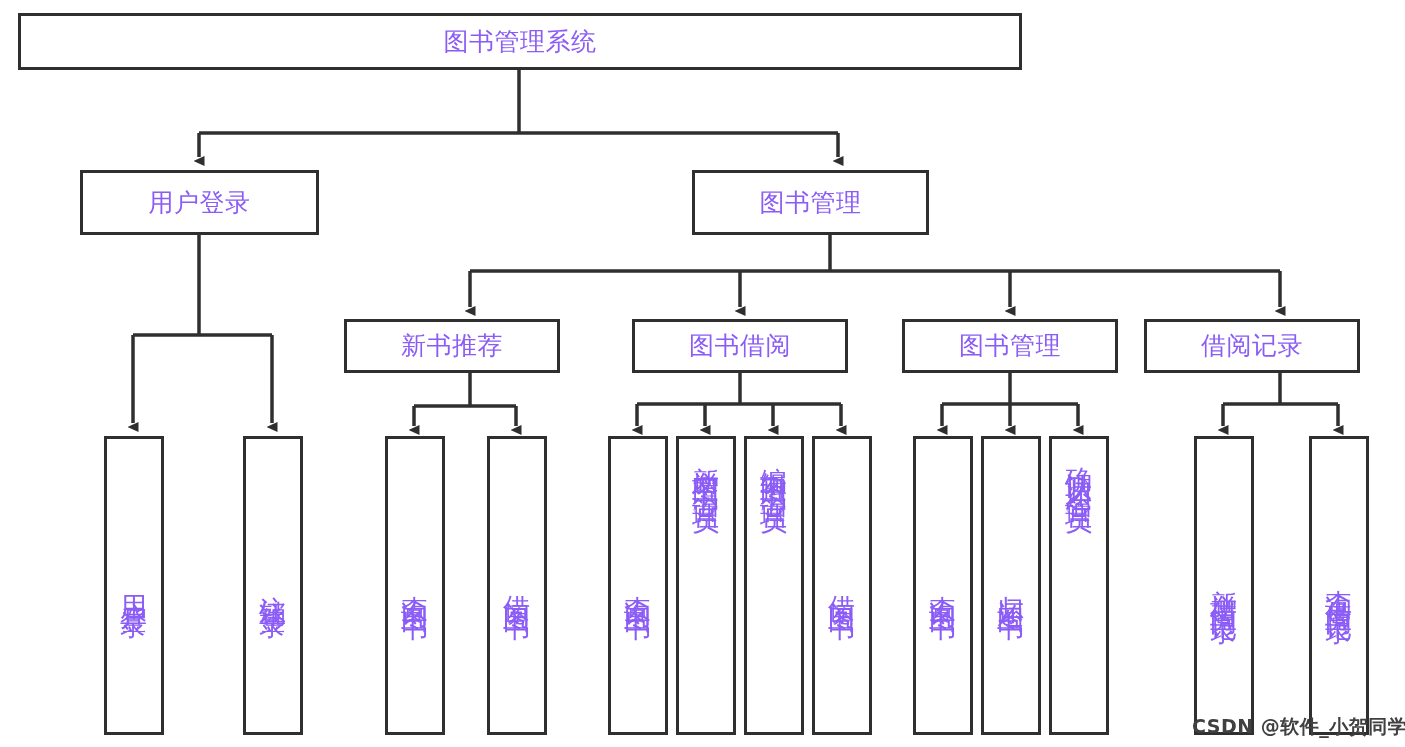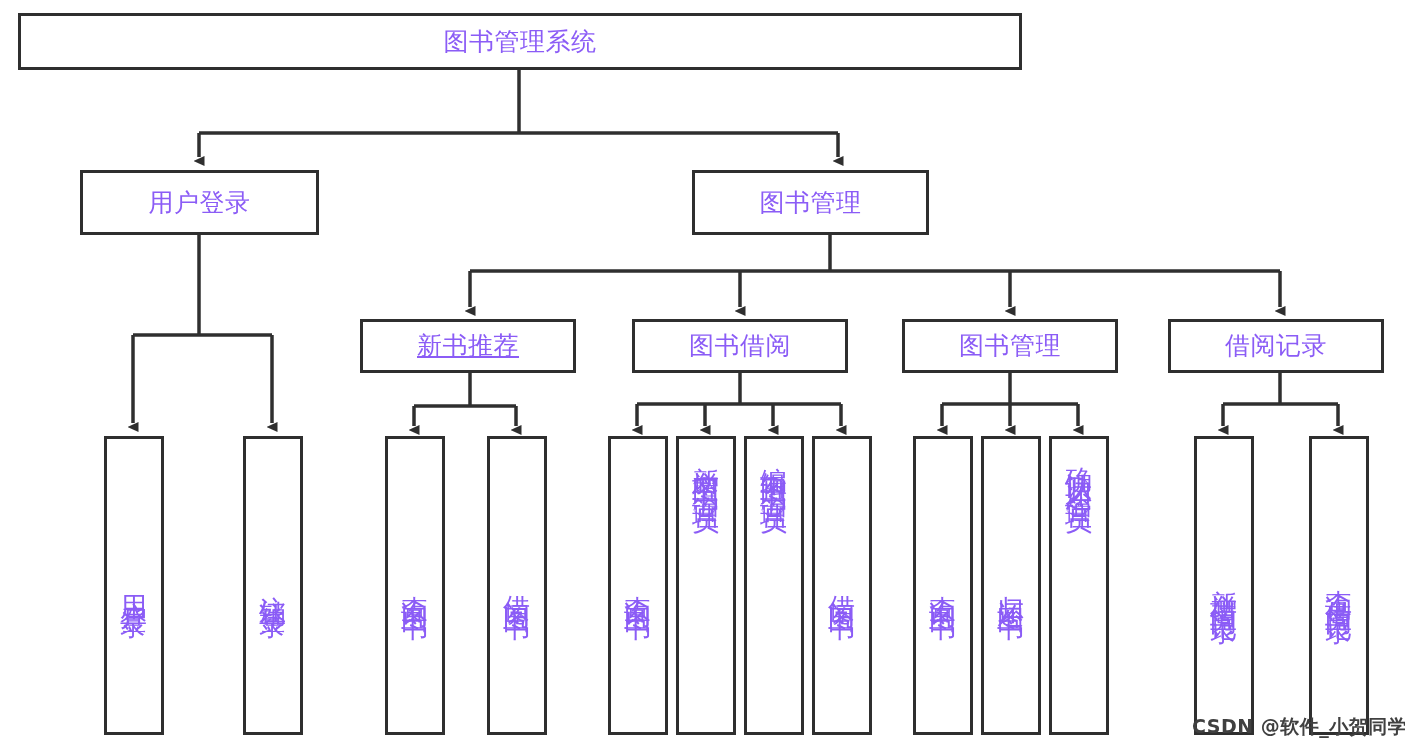--- a/index.html
+++ b/index.html
@@ -145,7 +145,7 @@
     <span class="node-label">图书管理</span>
   </div>
 
-  <div class="node h" style="left:360px; top:319px; width:216px; height:54px;text-decoration:underline;">
+  <div class="node h" style="left:344px; top:319px; width:216px; height:54px;">
     <span class="node-label">新书推荐</span>
   </div>
   <div class="node h" style="left:632px; top:319px; width:216px; height:54px;align-items:center;">

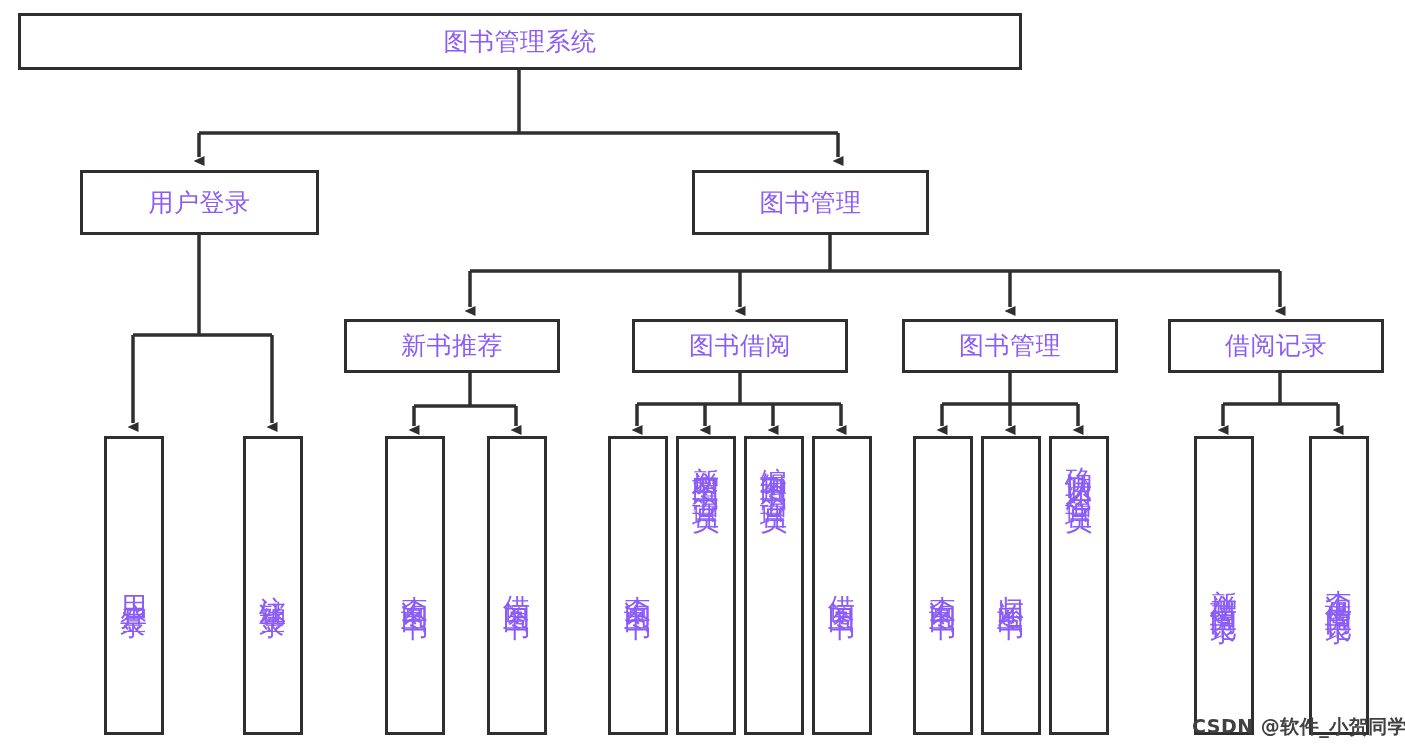--- a/index.html
+++ b/index.html
@@ -154,7 +154,7 @@
   <div class="node h" style="left:902px; top:319px; width:216px; height:54px;">
     <span class="node-label">图书管理</span>
   </div>
-  <div class="node h" style="left:1168px; top:319px; width:216px; height:54px;">
+  <div class="node h" style="left:1144px; top:319px; width:216px; height:54px;">
     <span class="node-label">借阅记录</span>
   </div>
 

